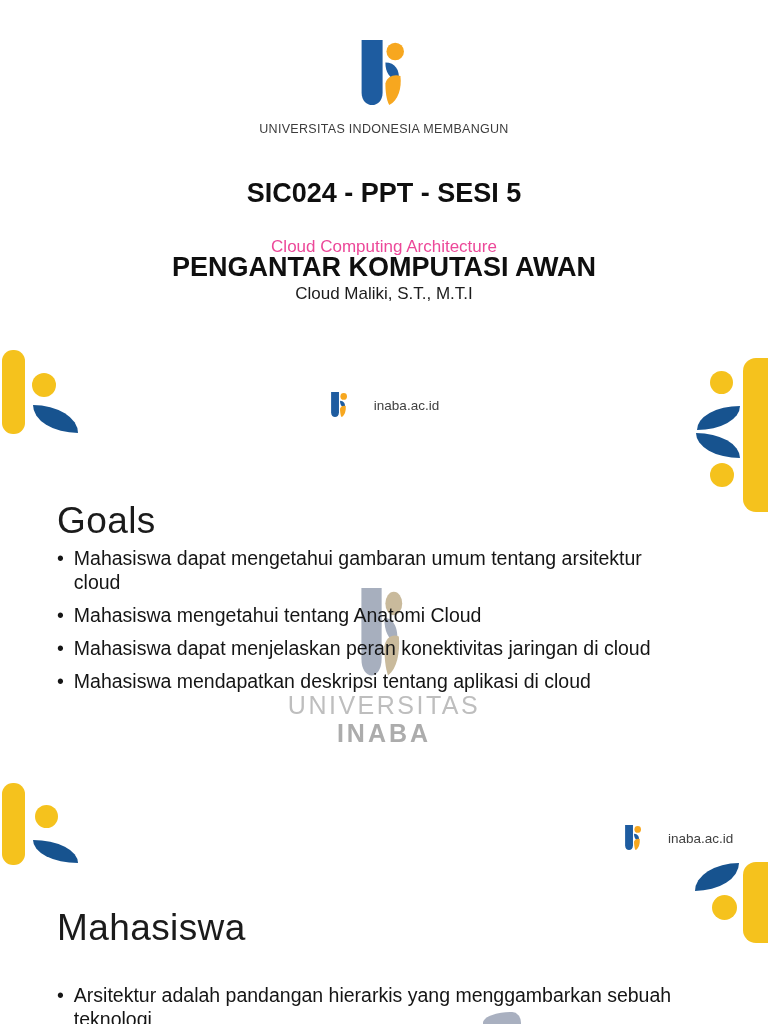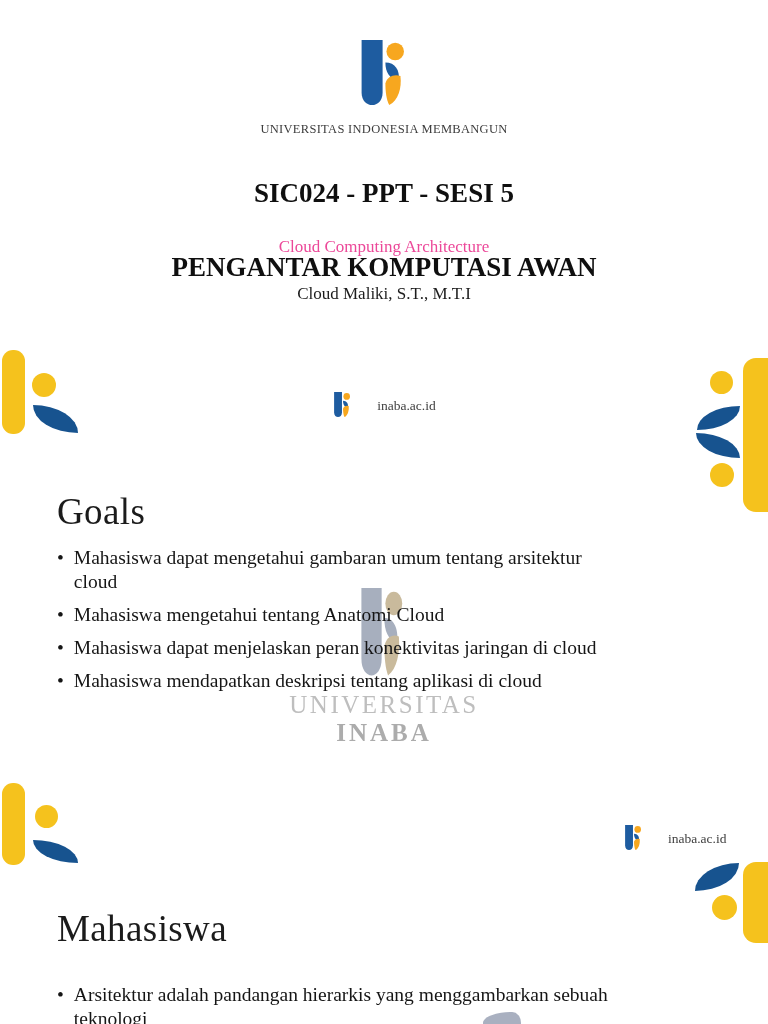--- a/index.html
+++ b/index.html
@@ -4,7 +4,7 @@
 <style>
   html,body{margin:0;padding:0;background:#ffffff;}
   .page{position:relative;width:768px;height:1024px;background:#ffffff;overflow:hidden;
-        font-family:Liberation Serif, serif;color:#1a1a1a;}
+        font-family:Liberation Sans, sans-serif;color:#1a1a1a;}
 
   
   .abs{position:absolute;}

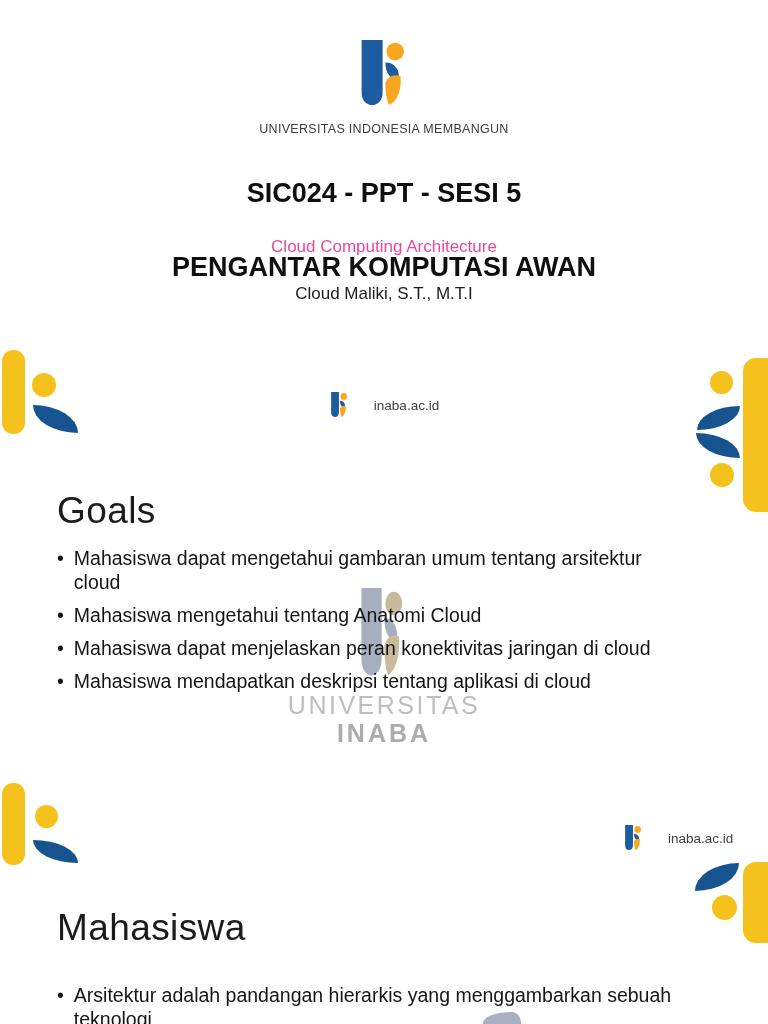--- a/index.html
+++ b/index.html
@@ -42,7 +42,7 @@
   .site-label{font-size:13.5px;color:#414141;}
 
   .heading{font-size:37px;font-weight:400;color:#1b1b1b;letter-spacing:.4px;z-index:2;}
-  .s2-heading{left:57px;top:490px;}
+  .s2-heading{left:57px;top:500px;}
 
   .bullets{left:57px;width:690px;z-index:2;font-size:19.5px;color:#151515;}
   .s2-bullets{top:546px;}

